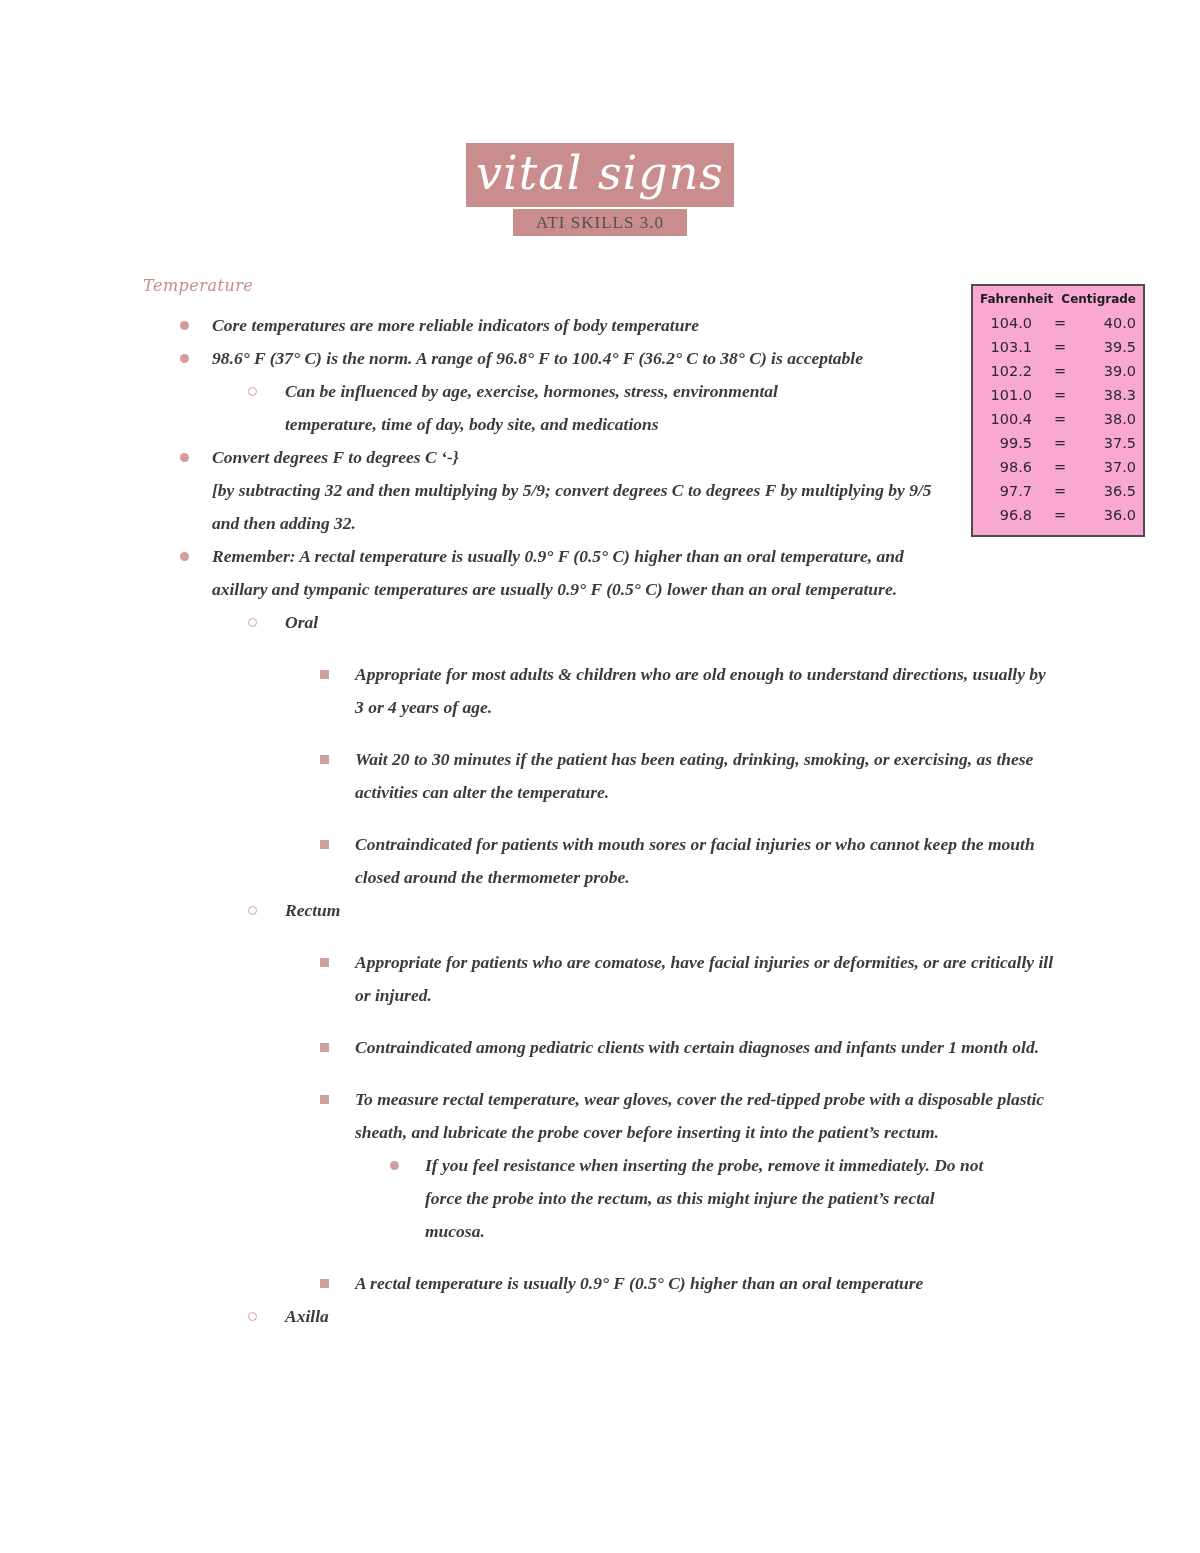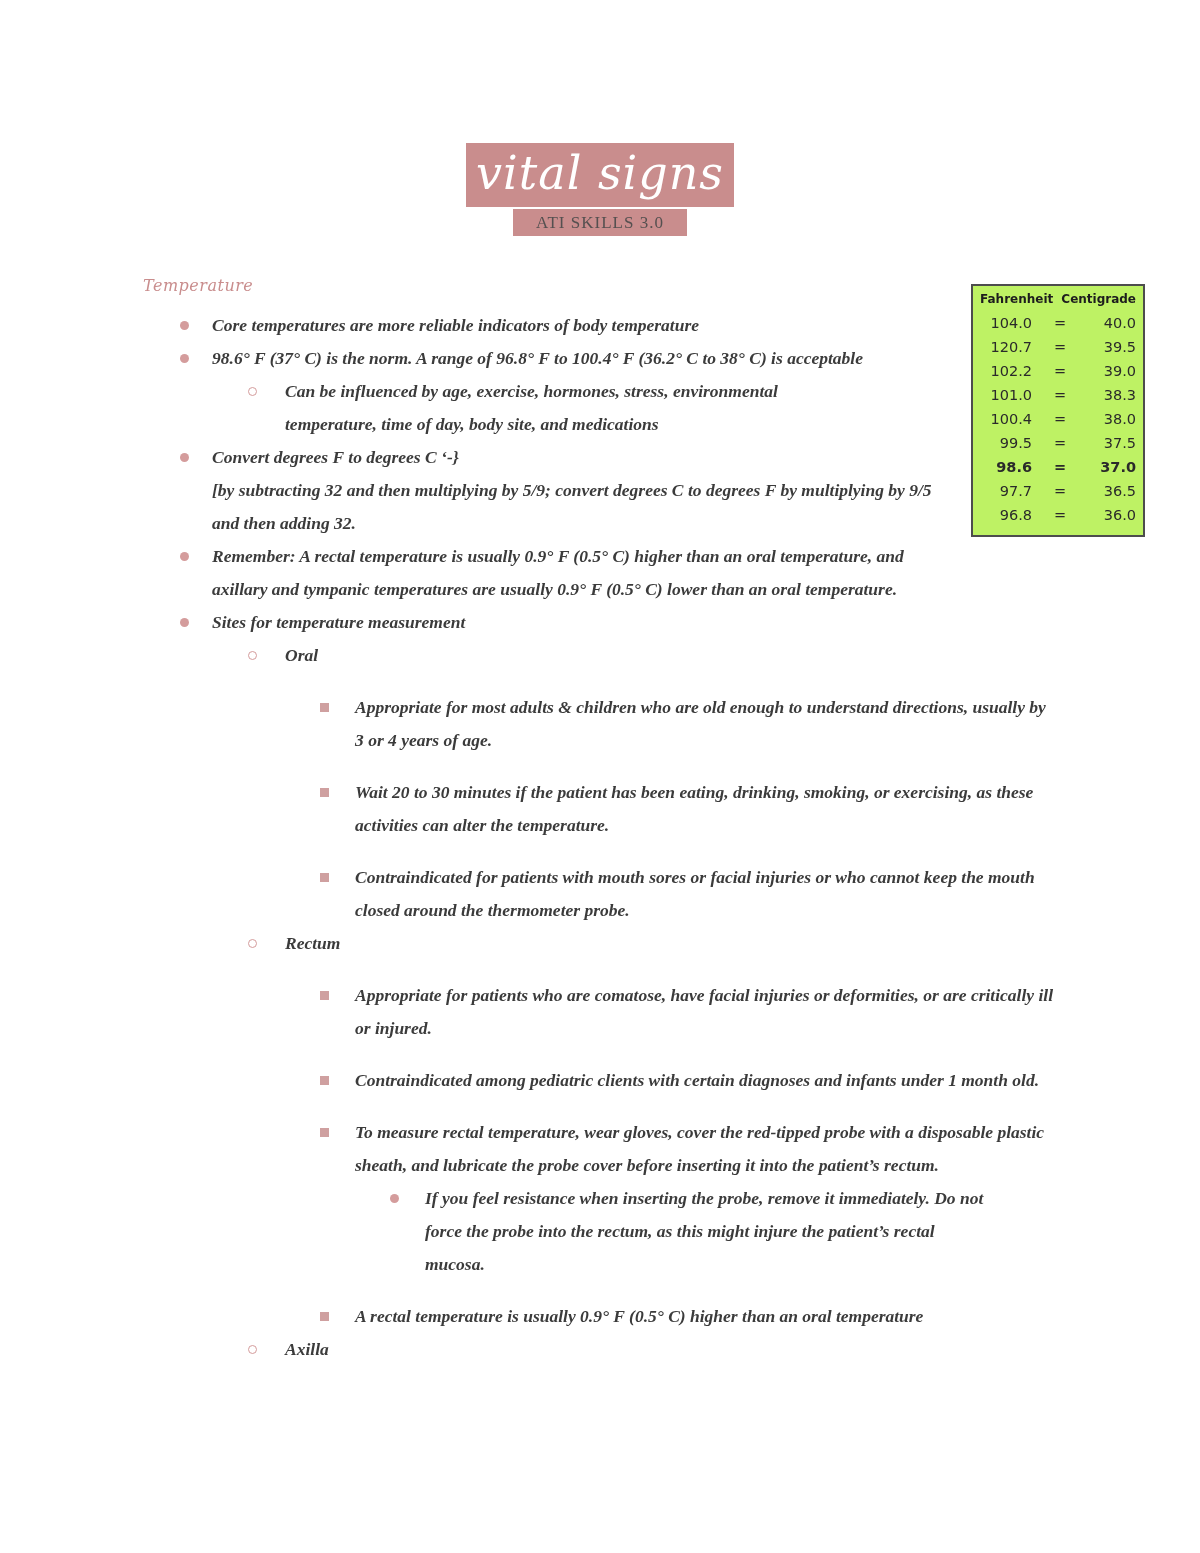--- a/index.html
+++ b/index.html
@@ -65,7 +65,7 @@
     float: right;
     width: 156px;
     margin: 8px 0 14px 24px;
-    background: #bef264;
+    background: #f9a8d4;
     border: 2px solid #4d4d4d;
     padding: 6px 7px 8px 7px;
     font-family: "DejaVu Sans", sans-serif;

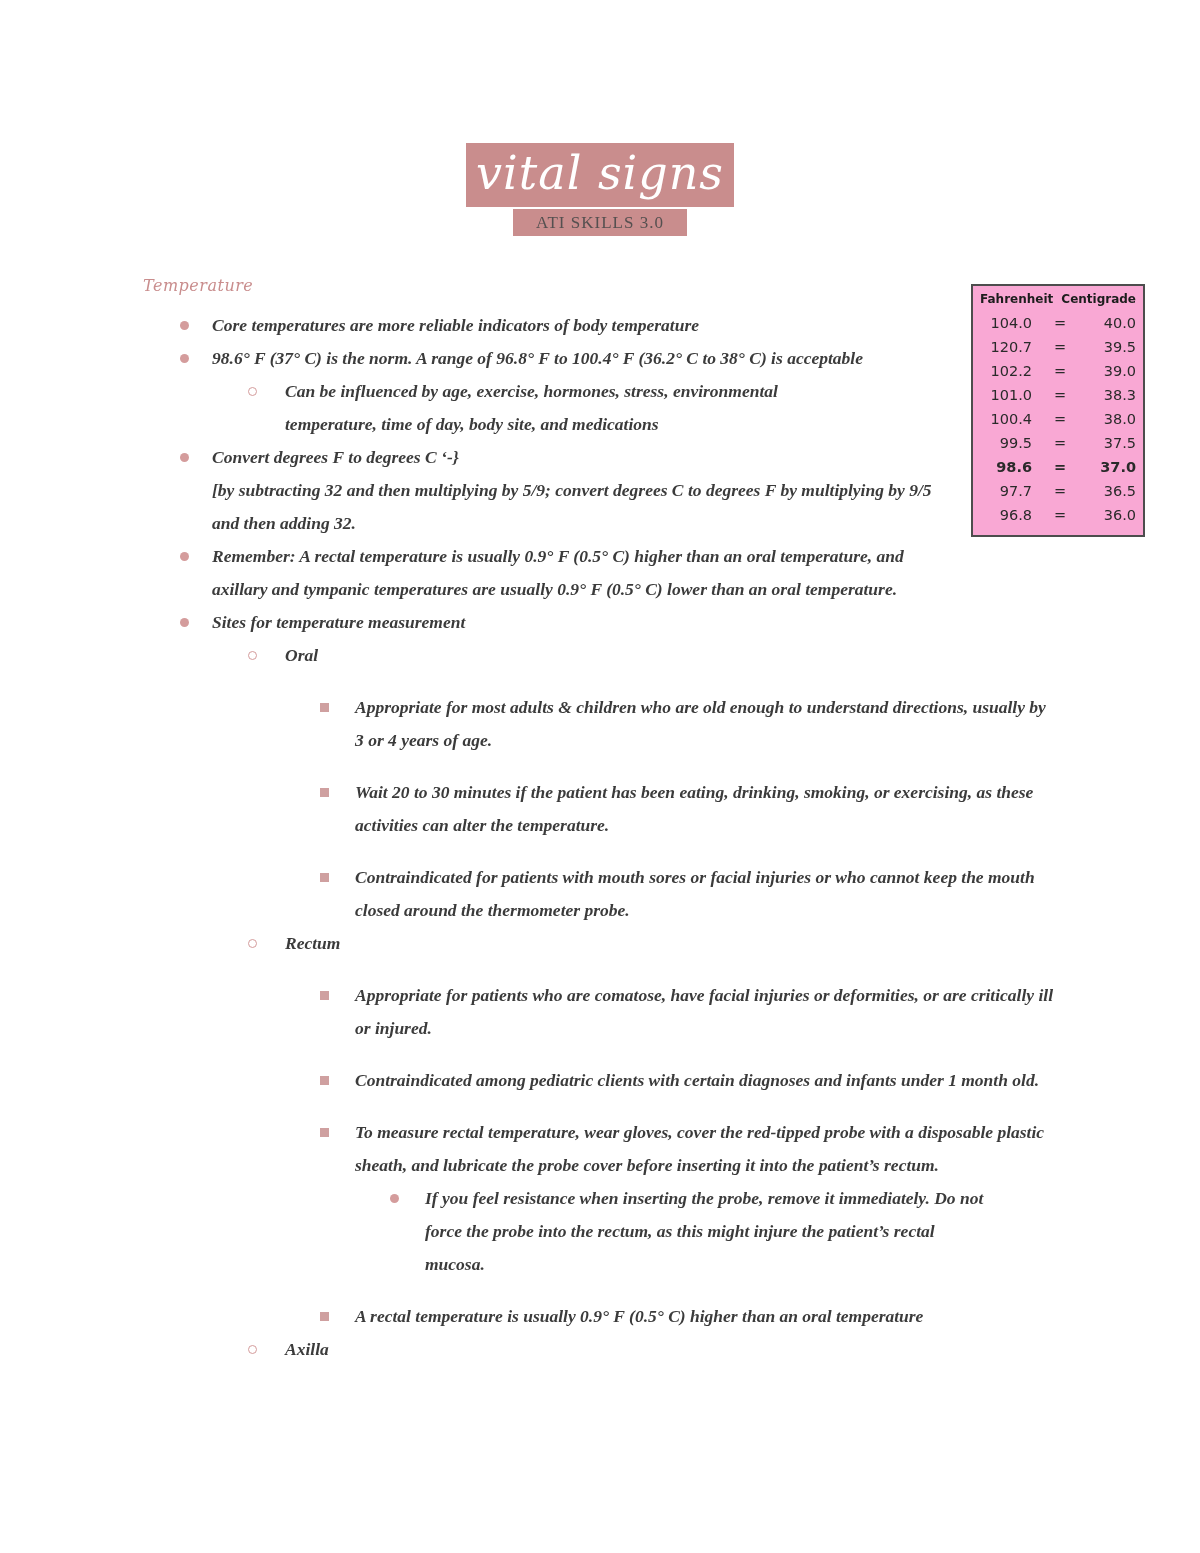--- a/index.html
+++ b/index.html
@@ -138,7 +138,7 @@
             <span class="tc">40.0</span>
           </div>
           <div class="t-row">
-            <span class="tf">120.7</span>
+            <span class="tf">103.1</span>
             <span class="teq">=</span>
             <span class="tc">39.5</span>
           </div>

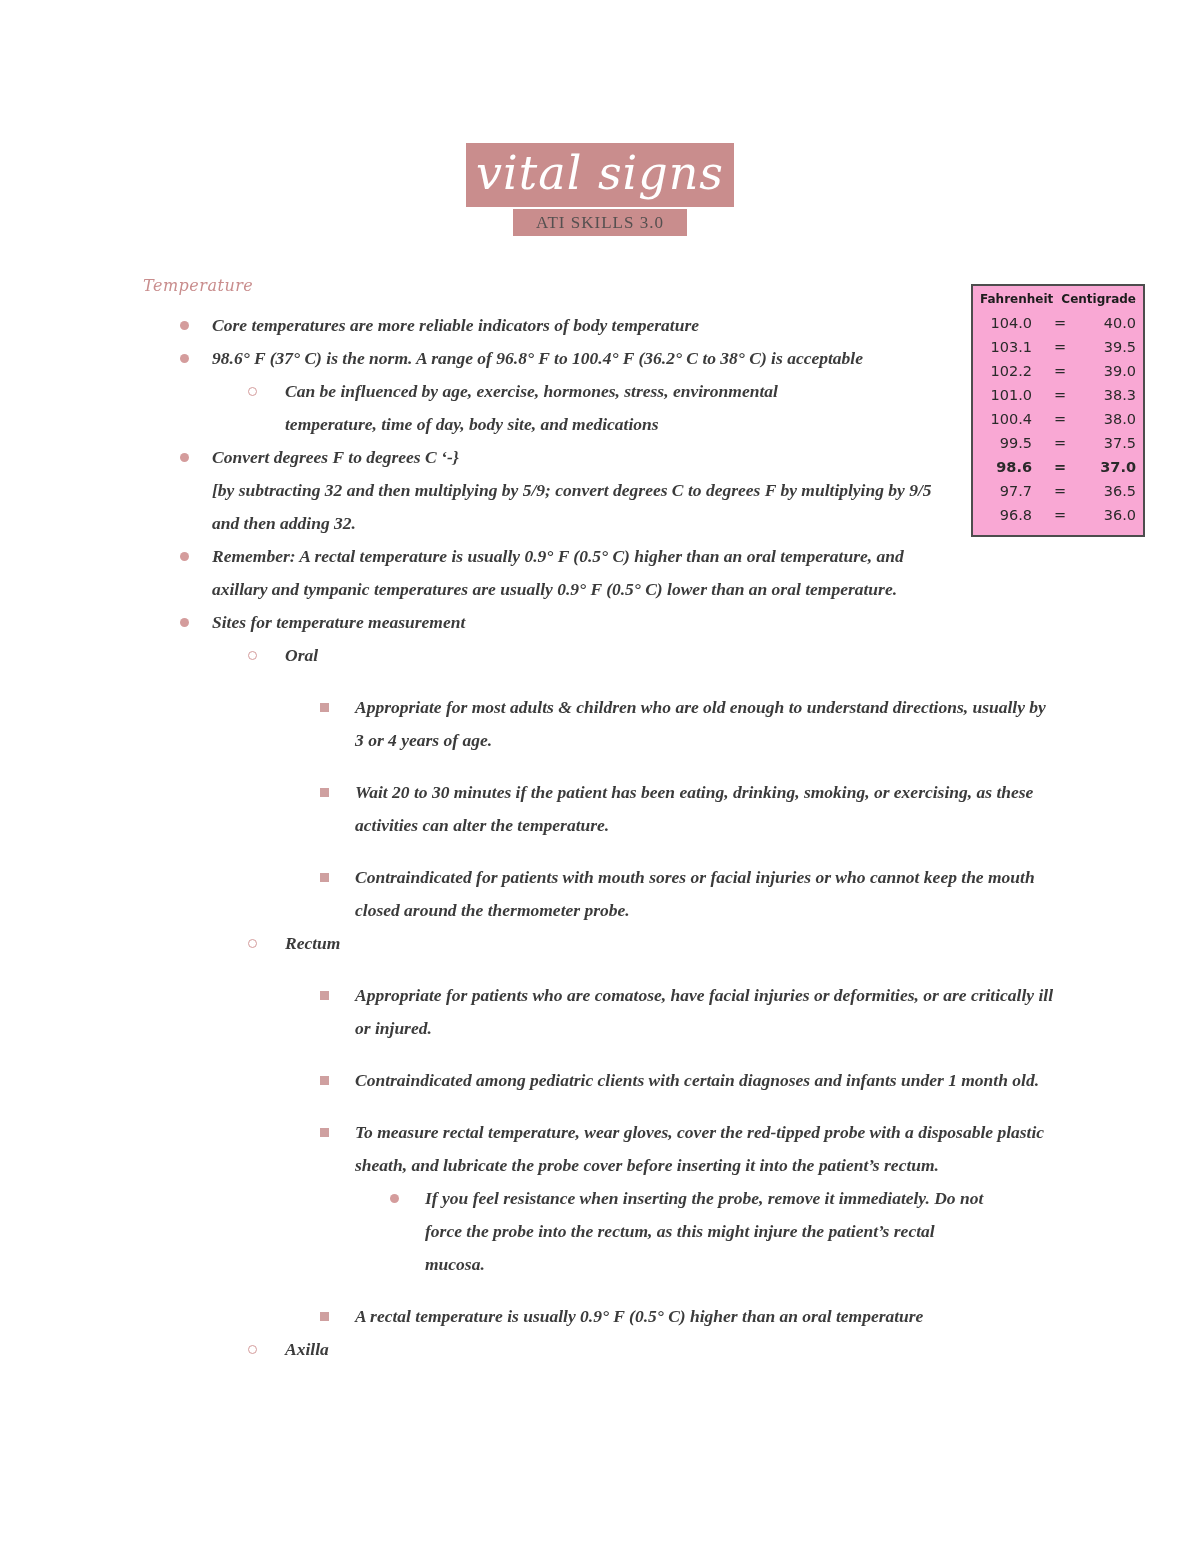--- a/index.html
+++ b/index.html
@@ -82,7 +82,7 @@
   .t-row .tf { width: 52px; text-align: right; }
   .t-row .teq { width: 24px; text-align: center; }
   .t-row .tc { width: 48px; text-align: right; }
-  .t-row.bold { font-weight: bold; }
+  .t-row.bold { font-weight: normal; }
 
   
   .notes-list { font-style: italic; font-weight: bold; }

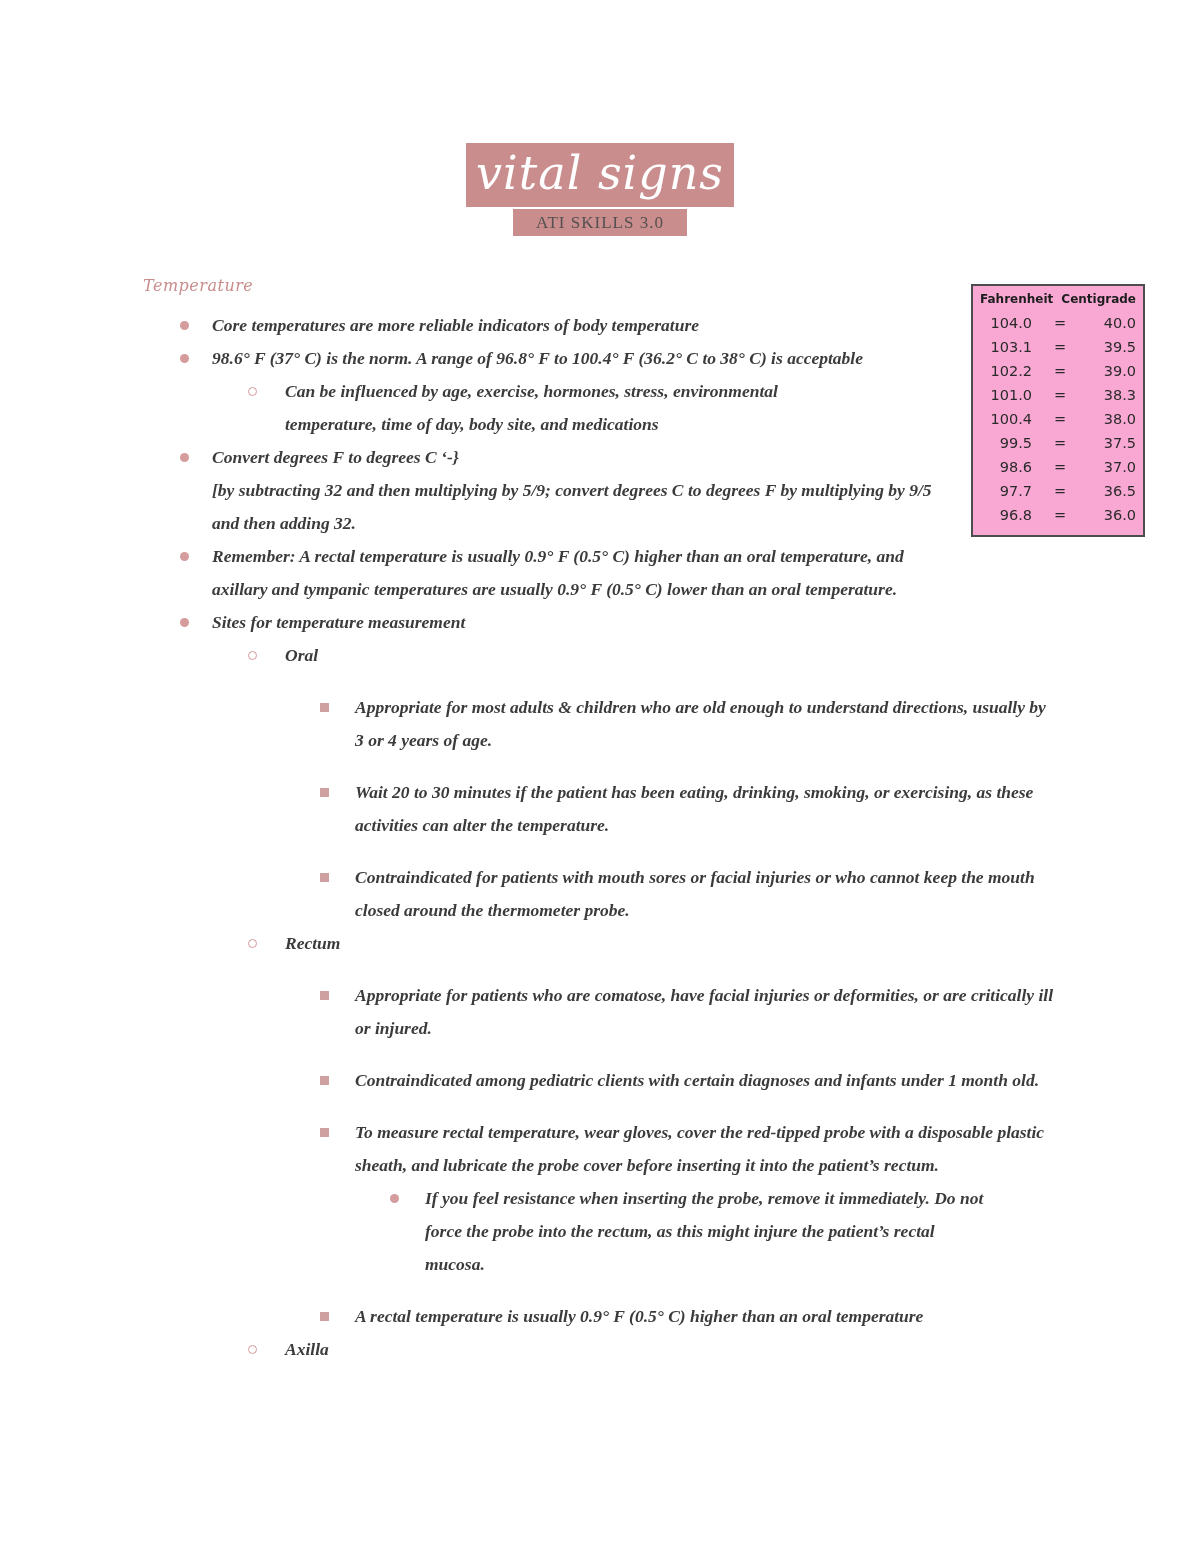--- a/index.html
+++ b/index.html
@@ -189,7 +189,6 @@
         <div class="item level-1"><span class="bullet dot"></span><span class="text">Convert degrees F to degrees C ‘-}</span></div>
         <div class="item level-1"><span class="text">[by subtracting 32 and then multiplying by 5/9; convert degrees C to degrees F by multiplying by 9/5 and then adding 32.</span></div>
         <div class="item level-1"><span class="bullet dot"></span><span class="text">Remember: A rectal temperature is usually 0.9° F (0.5° C) higher than an oral temperature, and axillary and tympanic temperatures are usually 0.9° F (0.5° C) lower than an oral temperature.</span></div>
-        <div class="item level-1"><span class="bullet dot"></span><span class="text">Sites for temperature measurement</span></div>
         <div class="item level-2"><span class="bullet circle"></span><span class="text">Oral</span></div>
         <div class="item level-3"><span class="bullet square"></span><span class="text">Appropriate for most adults &amp; children who are old enough to understand directions, usually by 3 or 4 years of age.</span></div>
         <div class="item level-3"><span class="bullet square"></span><span class="text">Wait 20 to 30 minutes if the patient has been eating, drinking, smoking, or exercising, as these activities can alter the temperature.</span></div>

